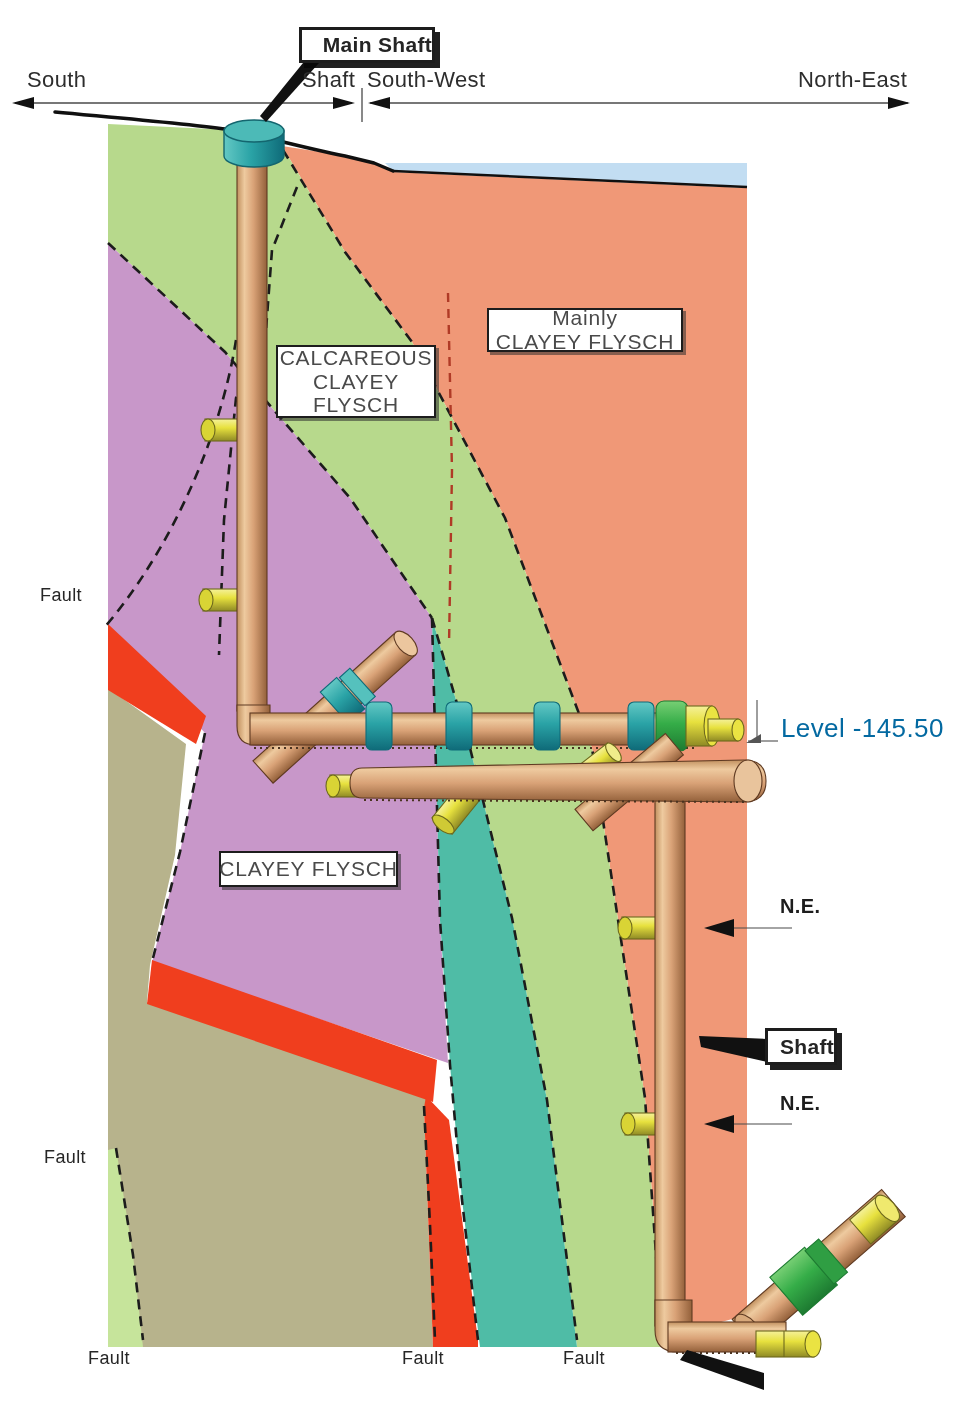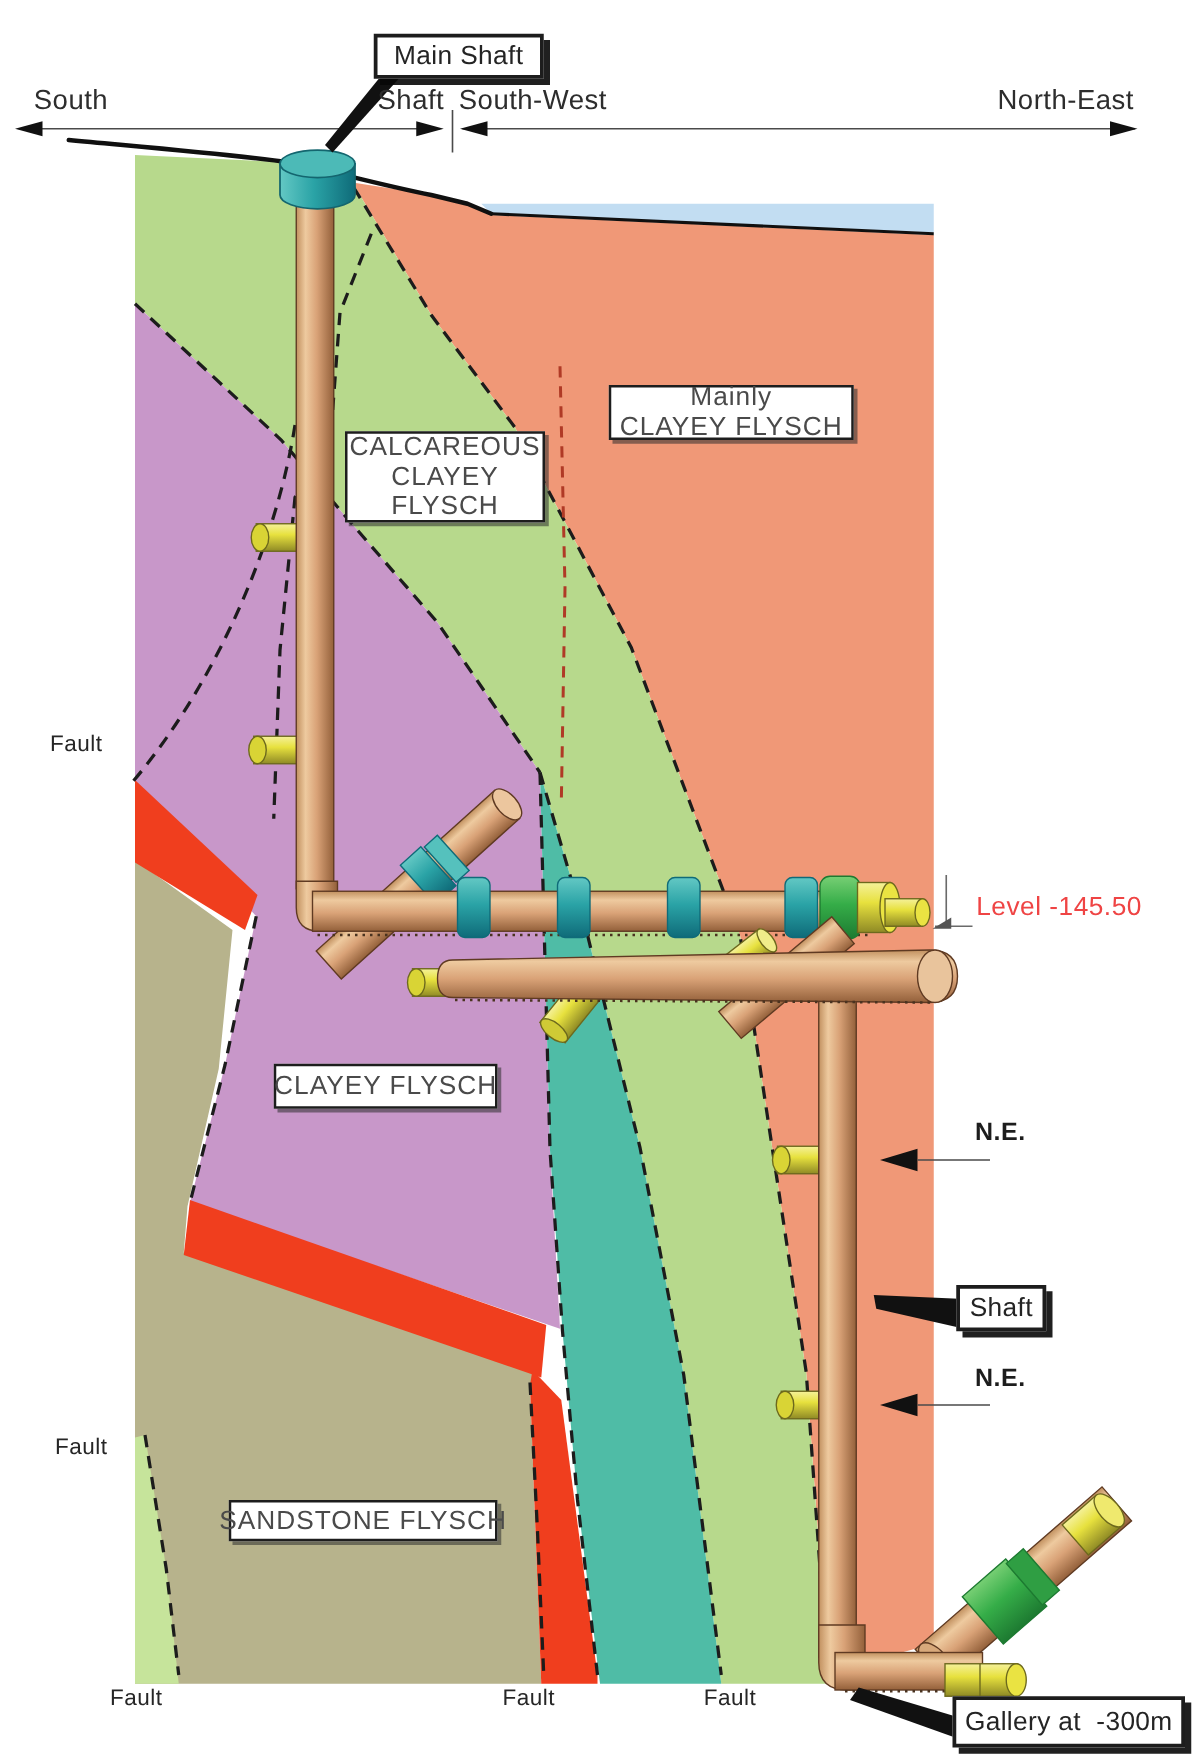--- a/index.html
+++ b/index.html
@@ -15,8 +15,8 @@
        text-align:center;font-size:21px;line-height:1.14;letter-spacing:.8px;
        box-shadow:3px 3px 0 rgba(45,45,45,.55);box-sizing:border-box;}
   .box span{display:block;white-space:pre;}
-  .box.callout{border-width:3px;color:#242424;font-weight:400;letter-spacing:.3px;
-       box-shadow:5px 5px 0 rgba(8,8,8,.9);}
+  .box.callout{border-width:3px;color:#242424;font-weight:700;letter-spacing:.3px;
+       box-shadow:5px 5px 0 rgba(8,8,8,.9);align-items:flex-end;}
 </style>
 </head>
 <body>

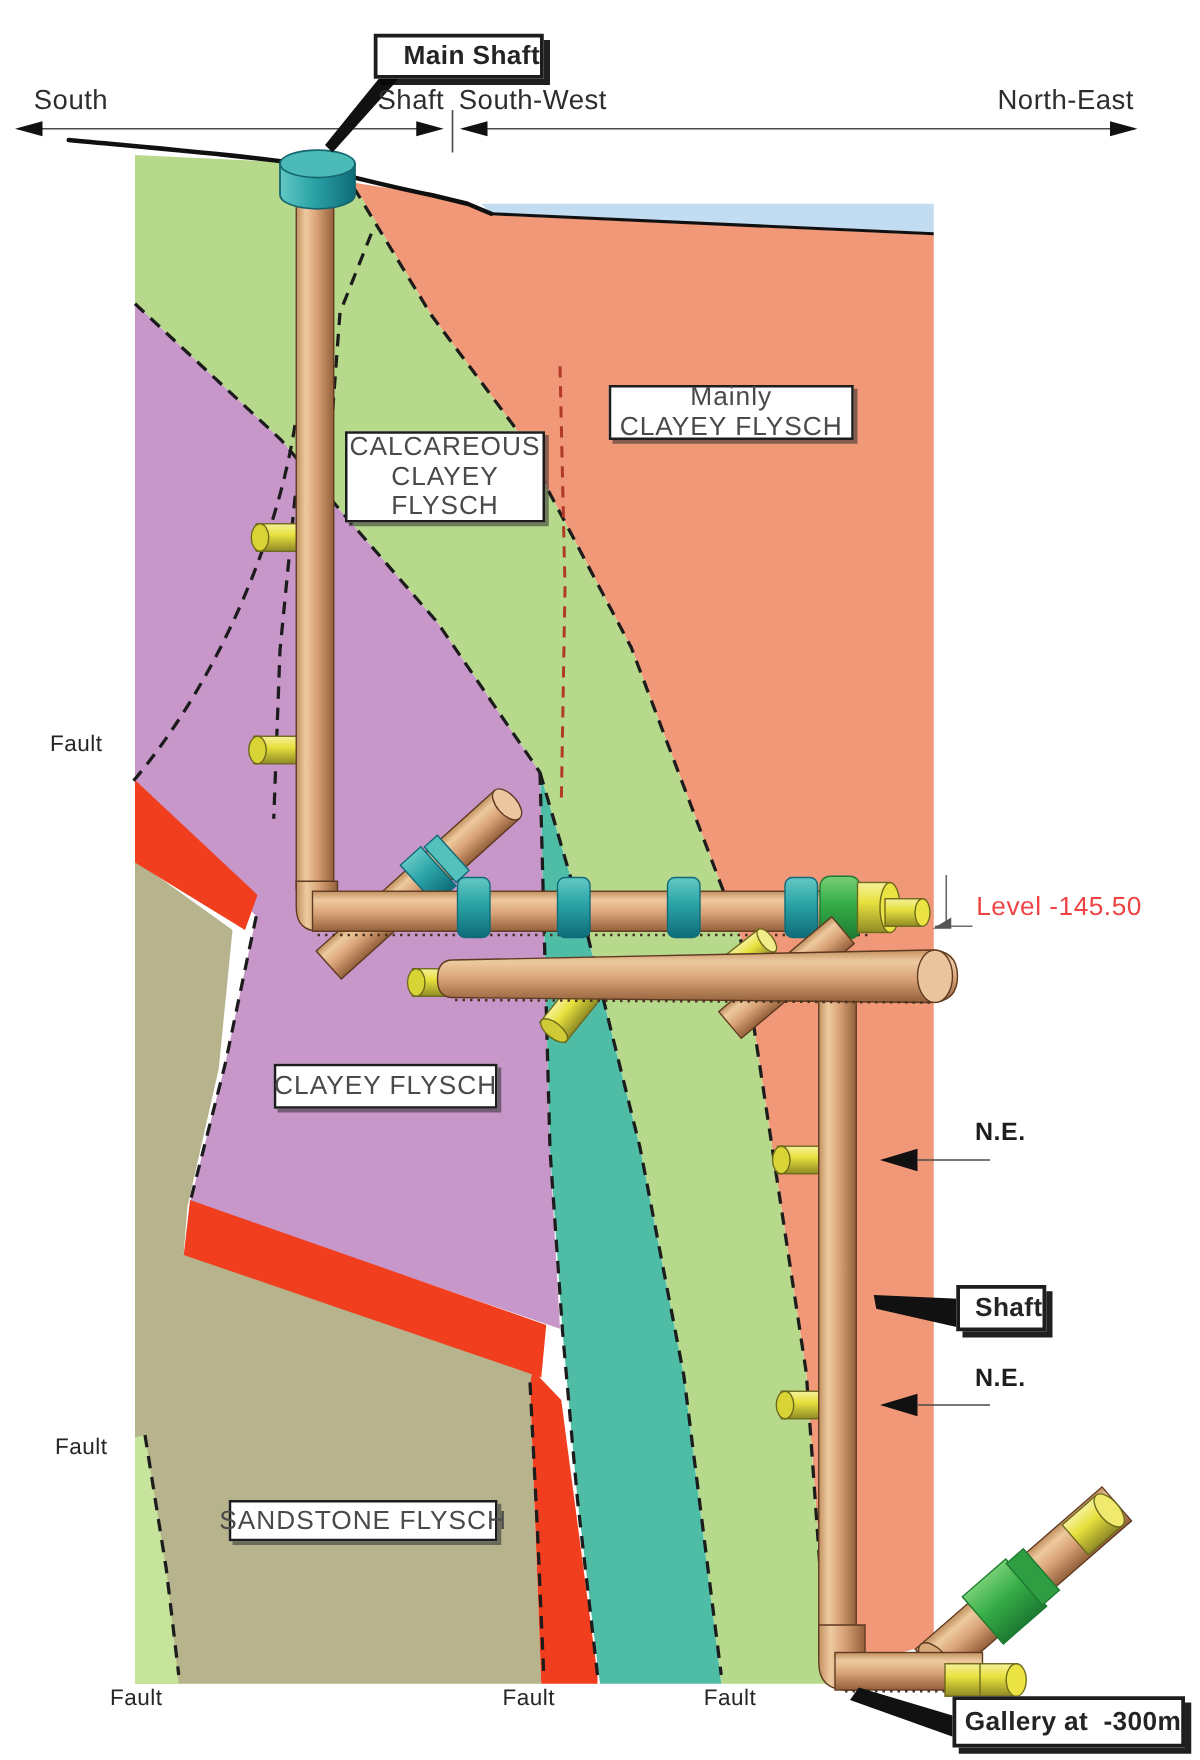--- a/index.html
+++ b/index.html
@@ -8,7 +8,7 @@
   .stage svg{position:absolute;left:0;top:0;}
   .lbl{position:absolute;color:#2d2d2d;font-size:22px;font-weight:400;letter-spacing:.4px;white-space:pre;line-height:1;}
   .fault{font-size:18px;color:#262626;}
-  .lvl{font-size:21px;color:#ef4444;}
+  .lvl{font-size:26px;color:#0369a1;}
   .ne{font-size:20px;font-weight:700;color:#1d1d1d;margin-left:28px;}
   .box{position:absolute;background:#ffffff;border:2px solid #1d1d1d;color:#4a4a4a;
        display:flex;flex-direction:column;align-items:center;justify-content:center;

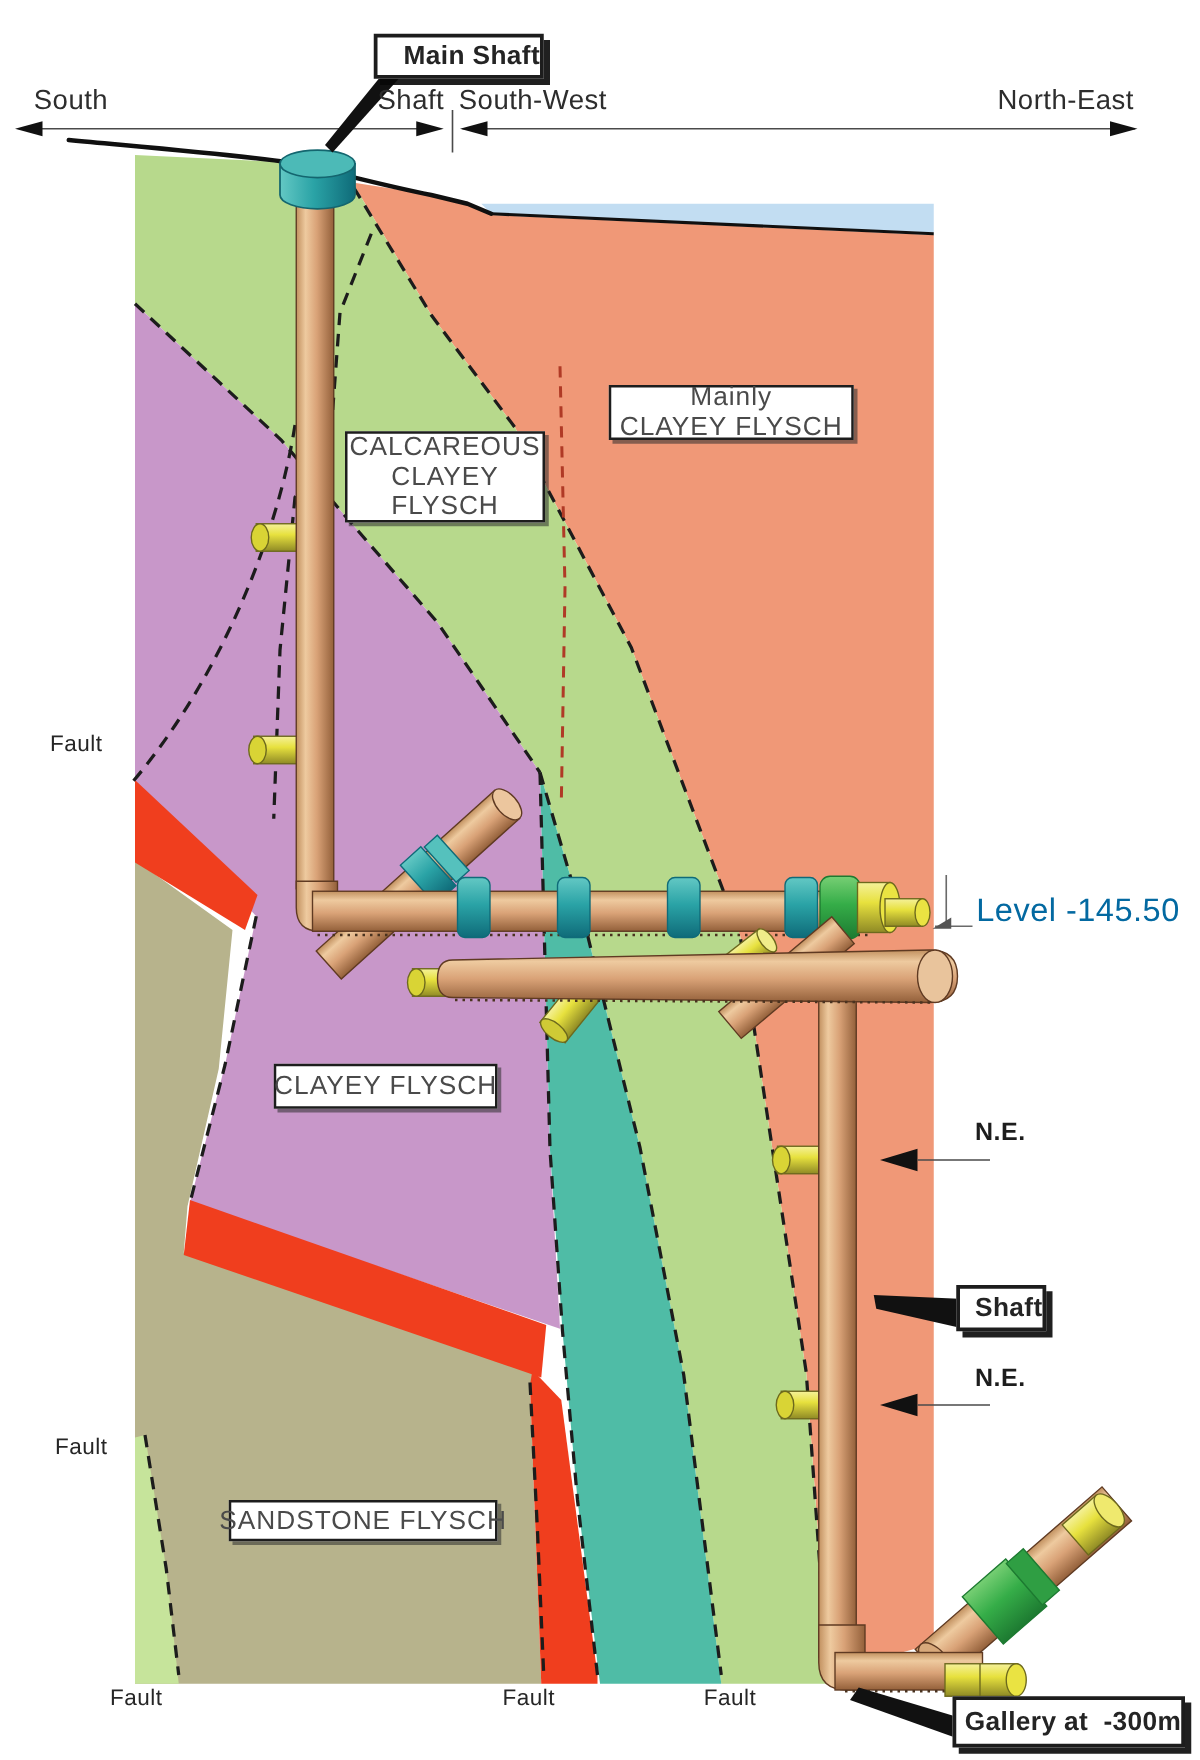--- a/index.html
+++ b/index.html
@@ -230,9 +230,6 @@
   <span>CLAYEY FLYSCH</span>
 </div>
 
-<div class="box" style="left:183px;top:1200px;width:215px;height:33px">
-  <span>SANDSTONE FLYSCH</span>
-</div>
 
 <div class="box callout" style="left:765px;top:1028px;width:72px;height:37px">
   <span>Shaft</span>

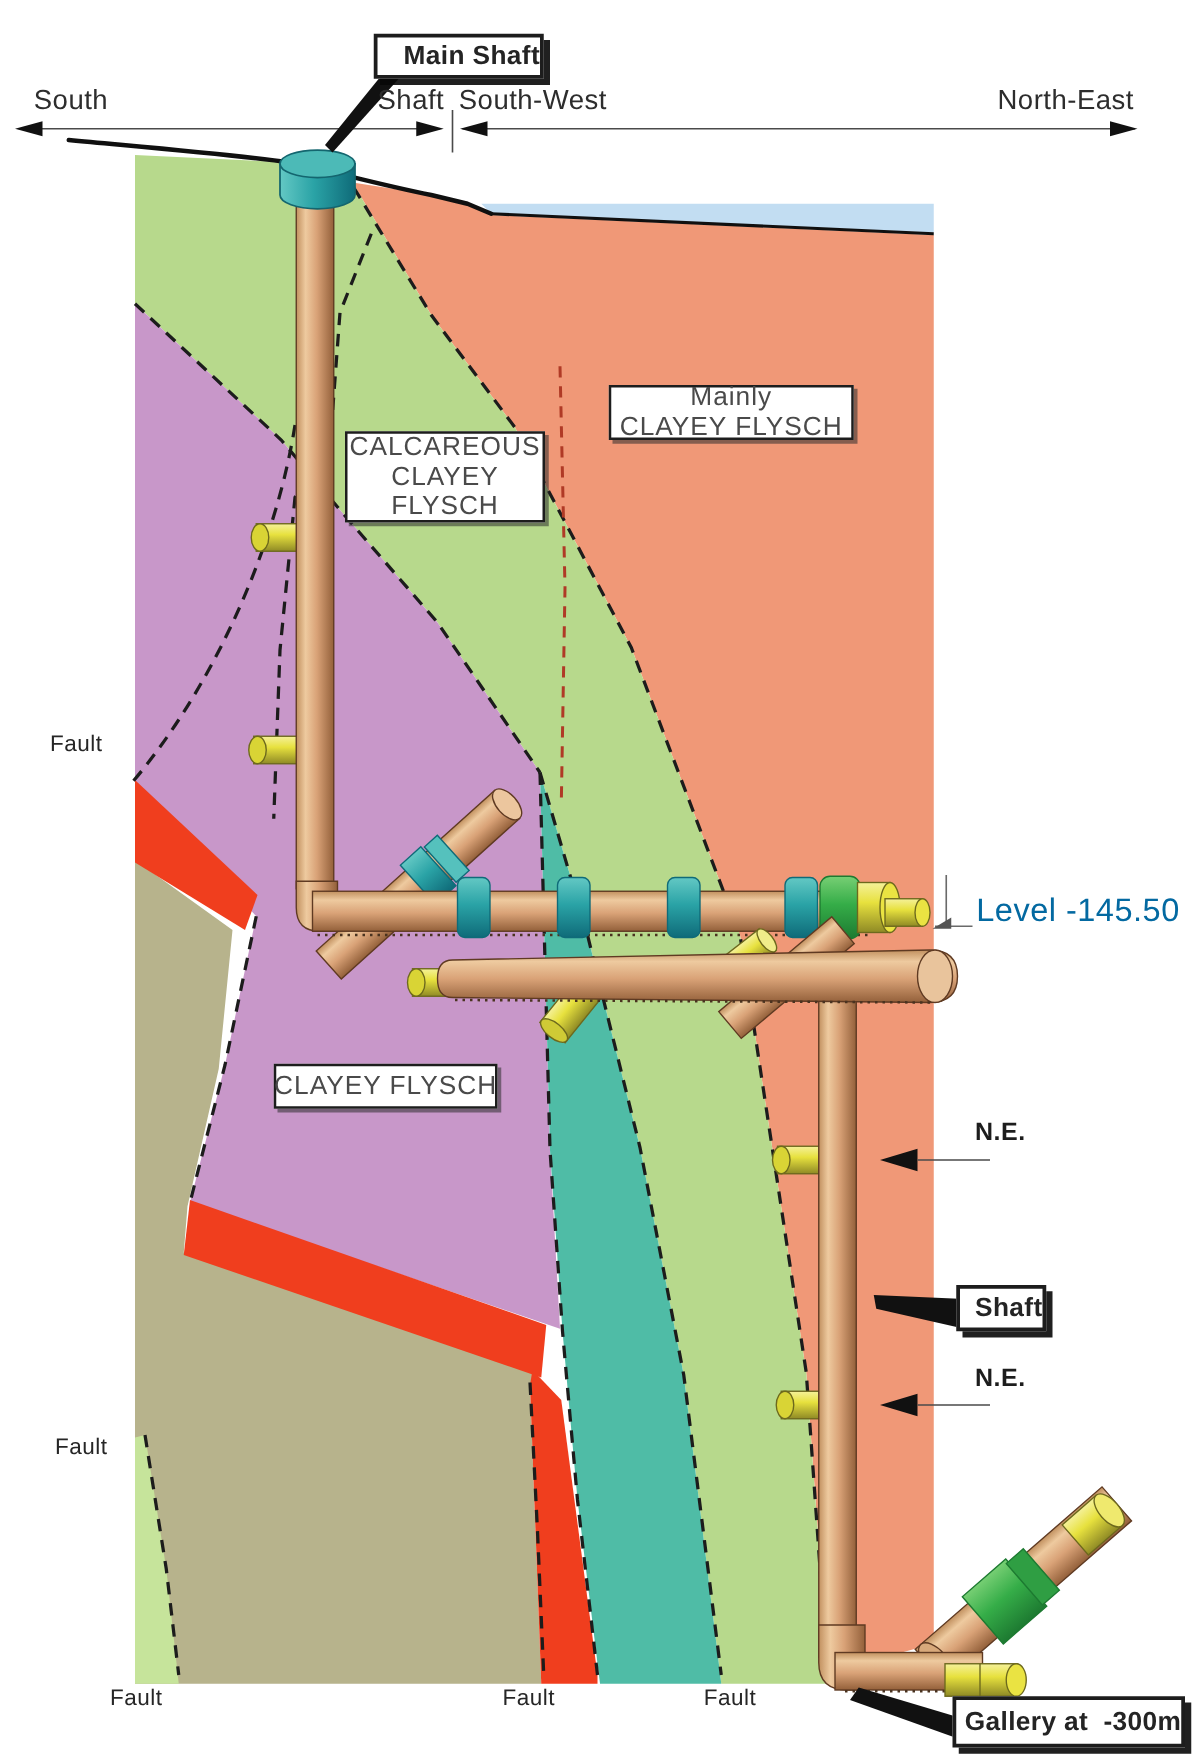--- a/index.html
+++ b/index.html
@@ -235,9 +235,6 @@
   <span>Shaft</span>
 </div>
 
-<div class="box callout" style="left:762px;top:1357px;width:186px;height:41px">
-  <span>Gallery at  -300m</span>
-</div>
 
 <div class="lbl fault" style="left:40px;top:586px">Fault</div>
 <div class="lbl fault" style="left:44px;top:1148px">Fault</div>

